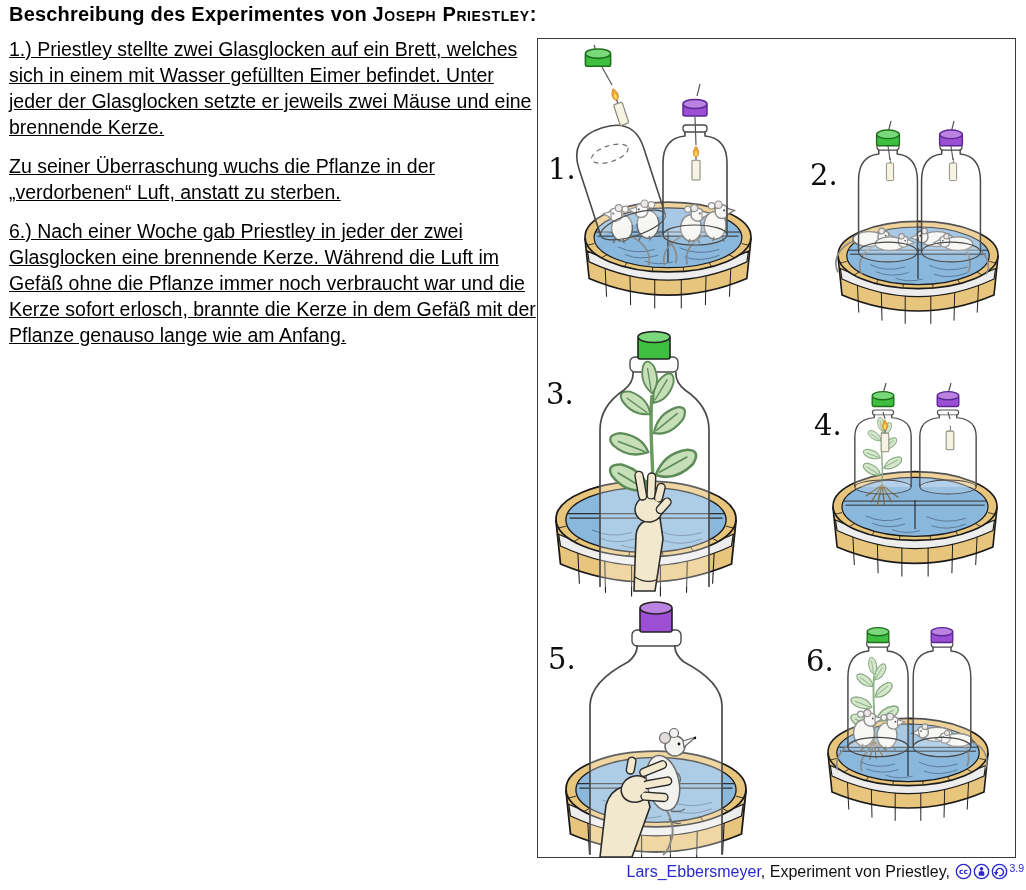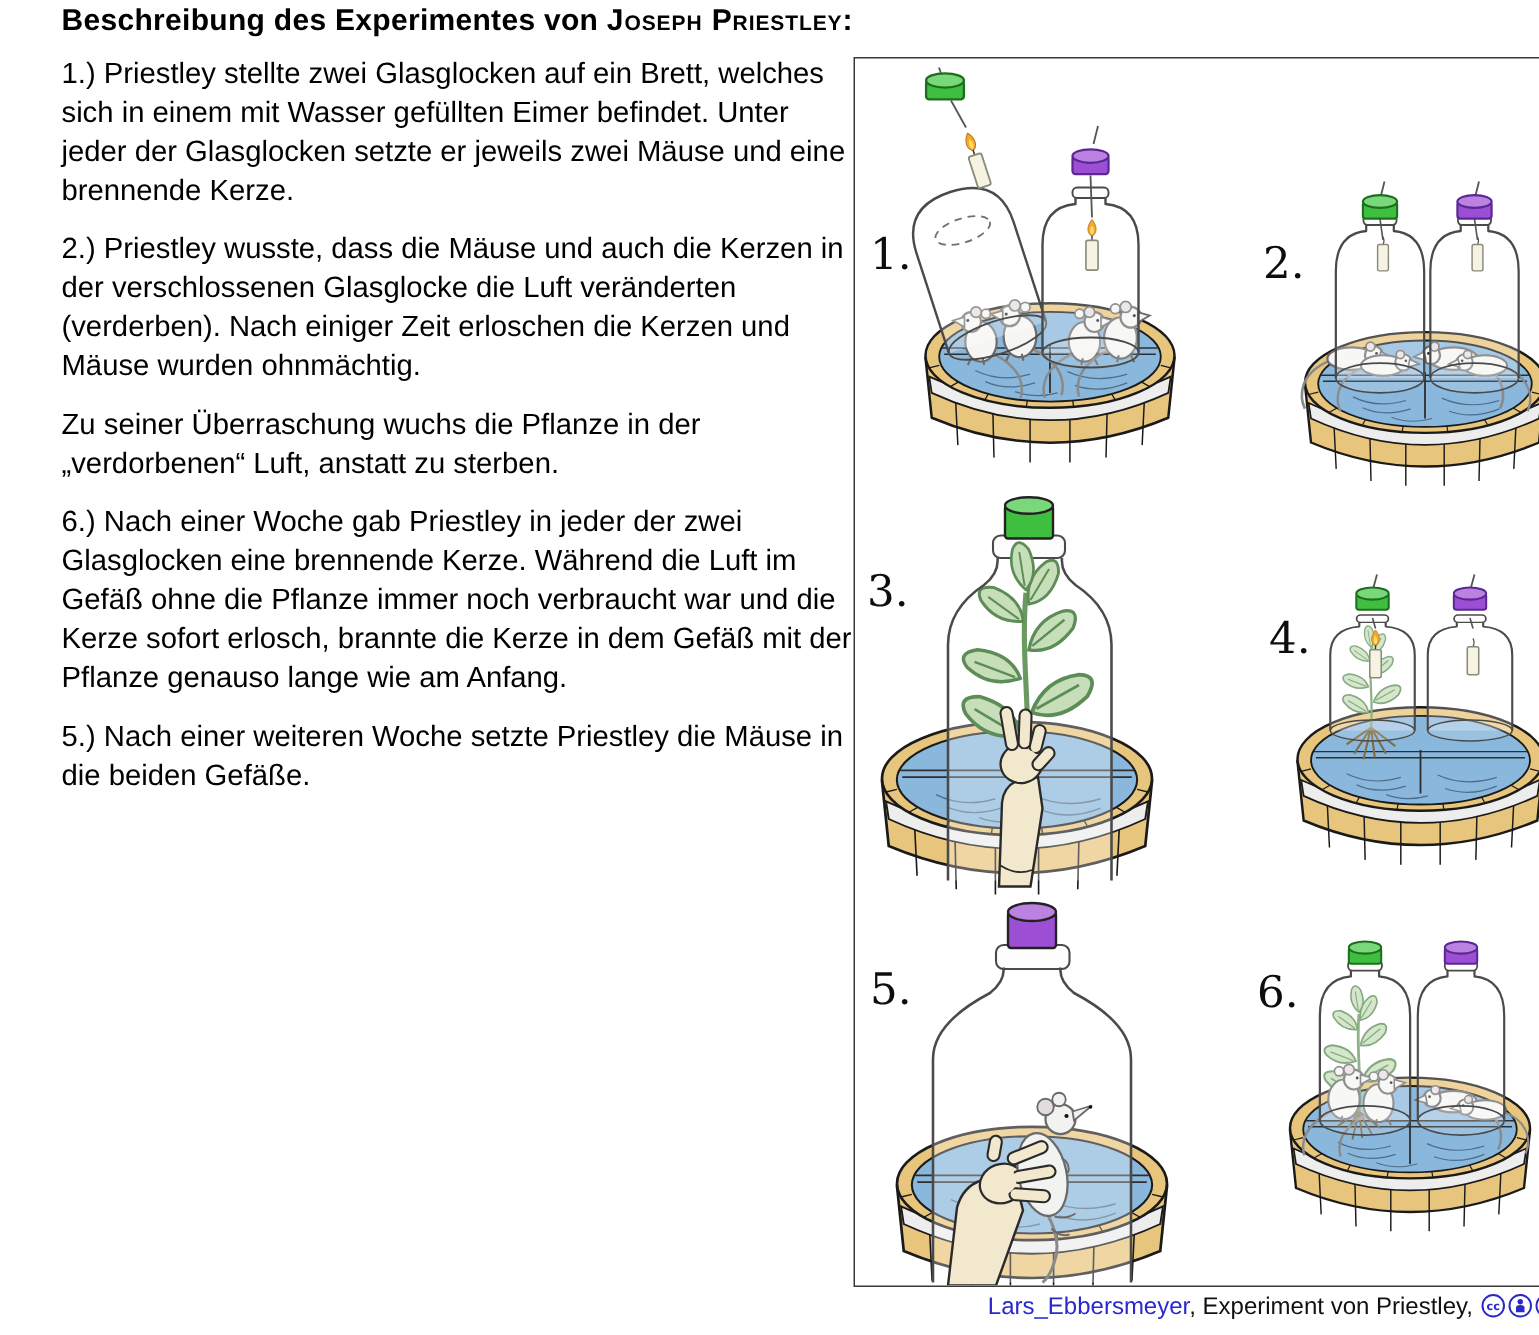--- a/index.html
+++ b/index.html
@@ -3,7 +3,7 @@
 <meta charset="utf-8">
 <style>
   html,body{margin:0;padding:0;background:#ffffff;width:1026px;height:890px;overflow:hidden;}
-  .page{position:relative;width:926px;height:890px;font-family:"Liberation Sans",sans-serif;color:#000;margin-left:32px;}
+  .page{position:relative;width:926px;height:890px;font-family:"Liberation Sans",sans-serif;color:#000;}
   h1.title{position:absolute;left:9px;top:3px;margin:0;font-size:20px;font-weight:bold;letter-spacing:0.2px;white-space:nowrap;}
   h1.title .smallcaps{font-variant:small-caps;letter-spacing:0.6px;}
   .text-col{position:absolute;left:9px;top:36px;width:531px;font-size:19.5px;line-height:26px;}

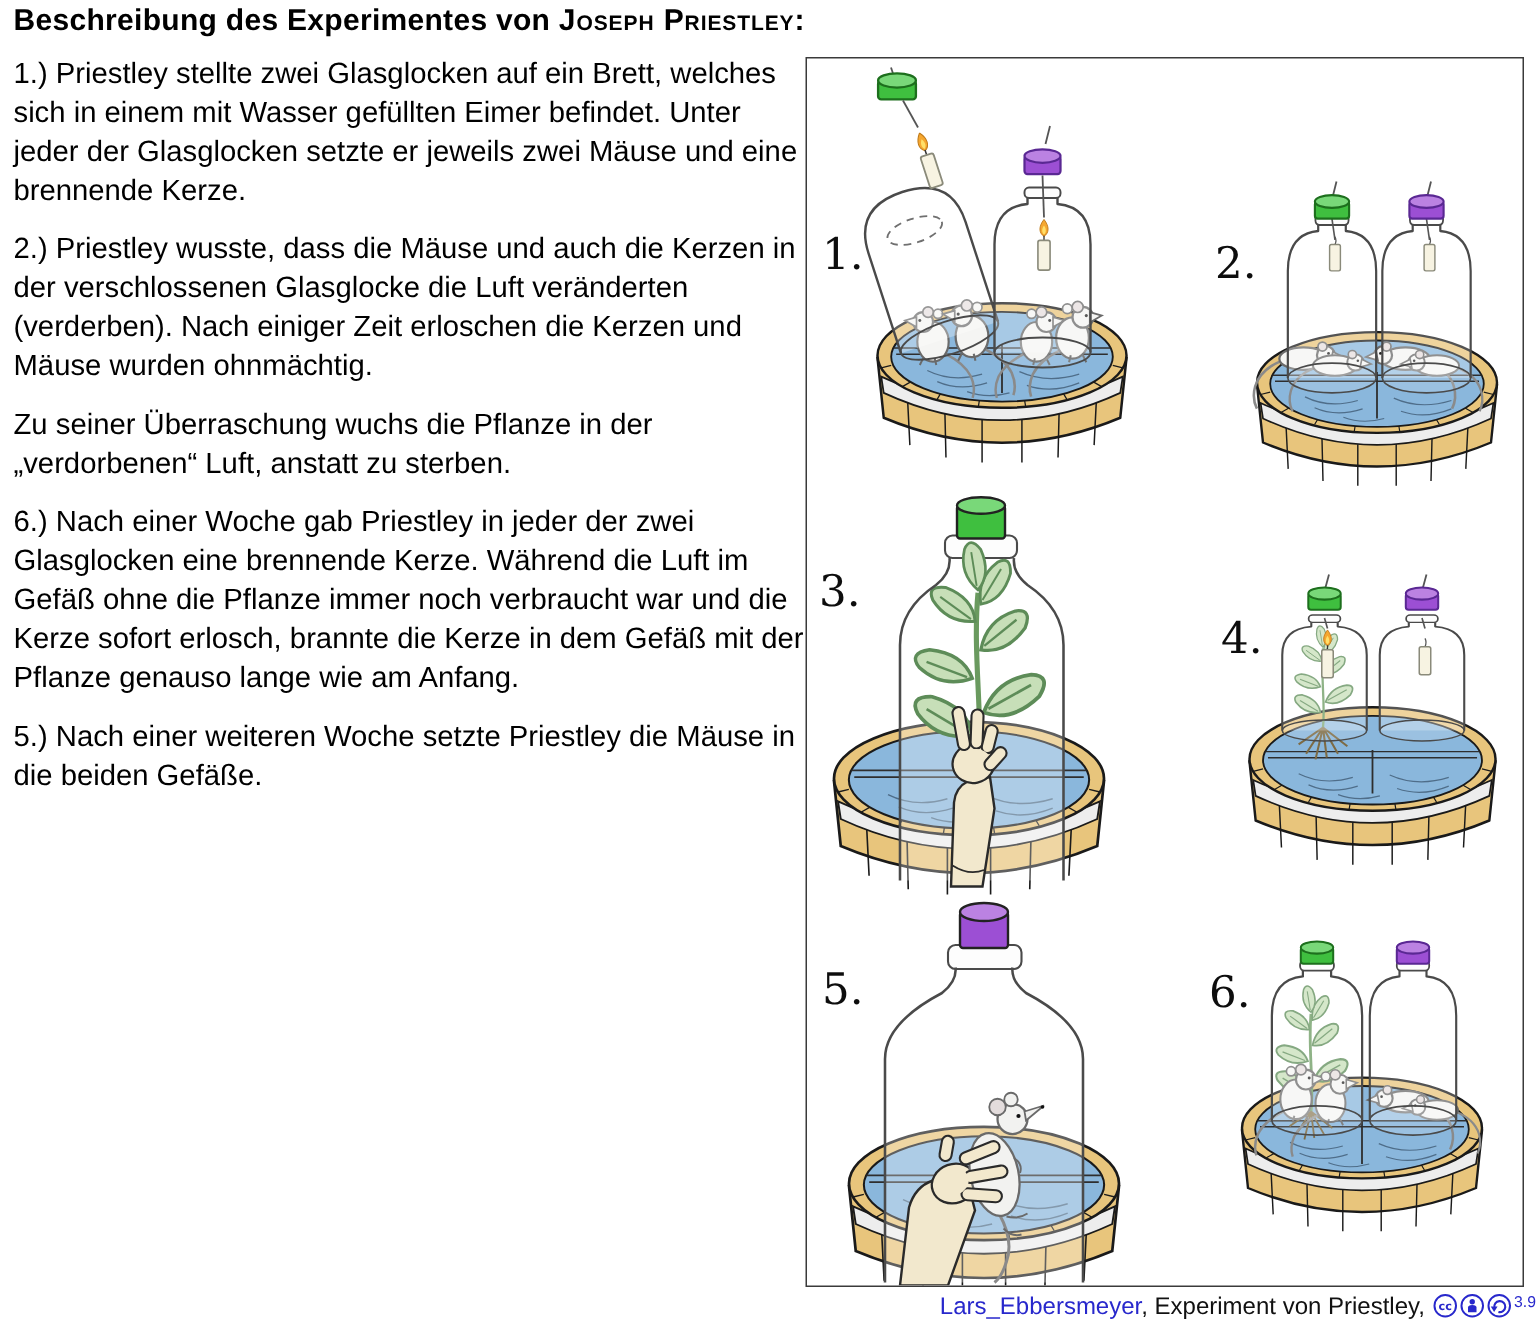--- a/index.html
+++ b/index.html
@@ -7,7 +7,7 @@
   h1.title{position:absolute;left:9px;top:3px;margin:0;font-size:20px;font-weight:bold;letter-spacing:0.2px;white-space:nowrap;}
   h1.title .smallcaps{font-variant:small-caps;letter-spacing:0.6px;}
   .text-col{position:absolute;left:9px;top:36px;width:531px;font-size:19.5px;line-height:26px;}
-  .text-col p{margin:0 0 13px 0;}
+  .text-col p{margin:0 0 13px 0;text-decoration:underline;}
   .figure-panel{position:absolute;left:537px;top:38px;width:477px;height:818px;border:1px solid #3a3a3a;background:#fff;overflow:hidden;}
   .figure-panel svg{display:block;}
   .num{font-family:"DejaVu Serif",serif;font-size:29px;fill:#0d0d0d;}

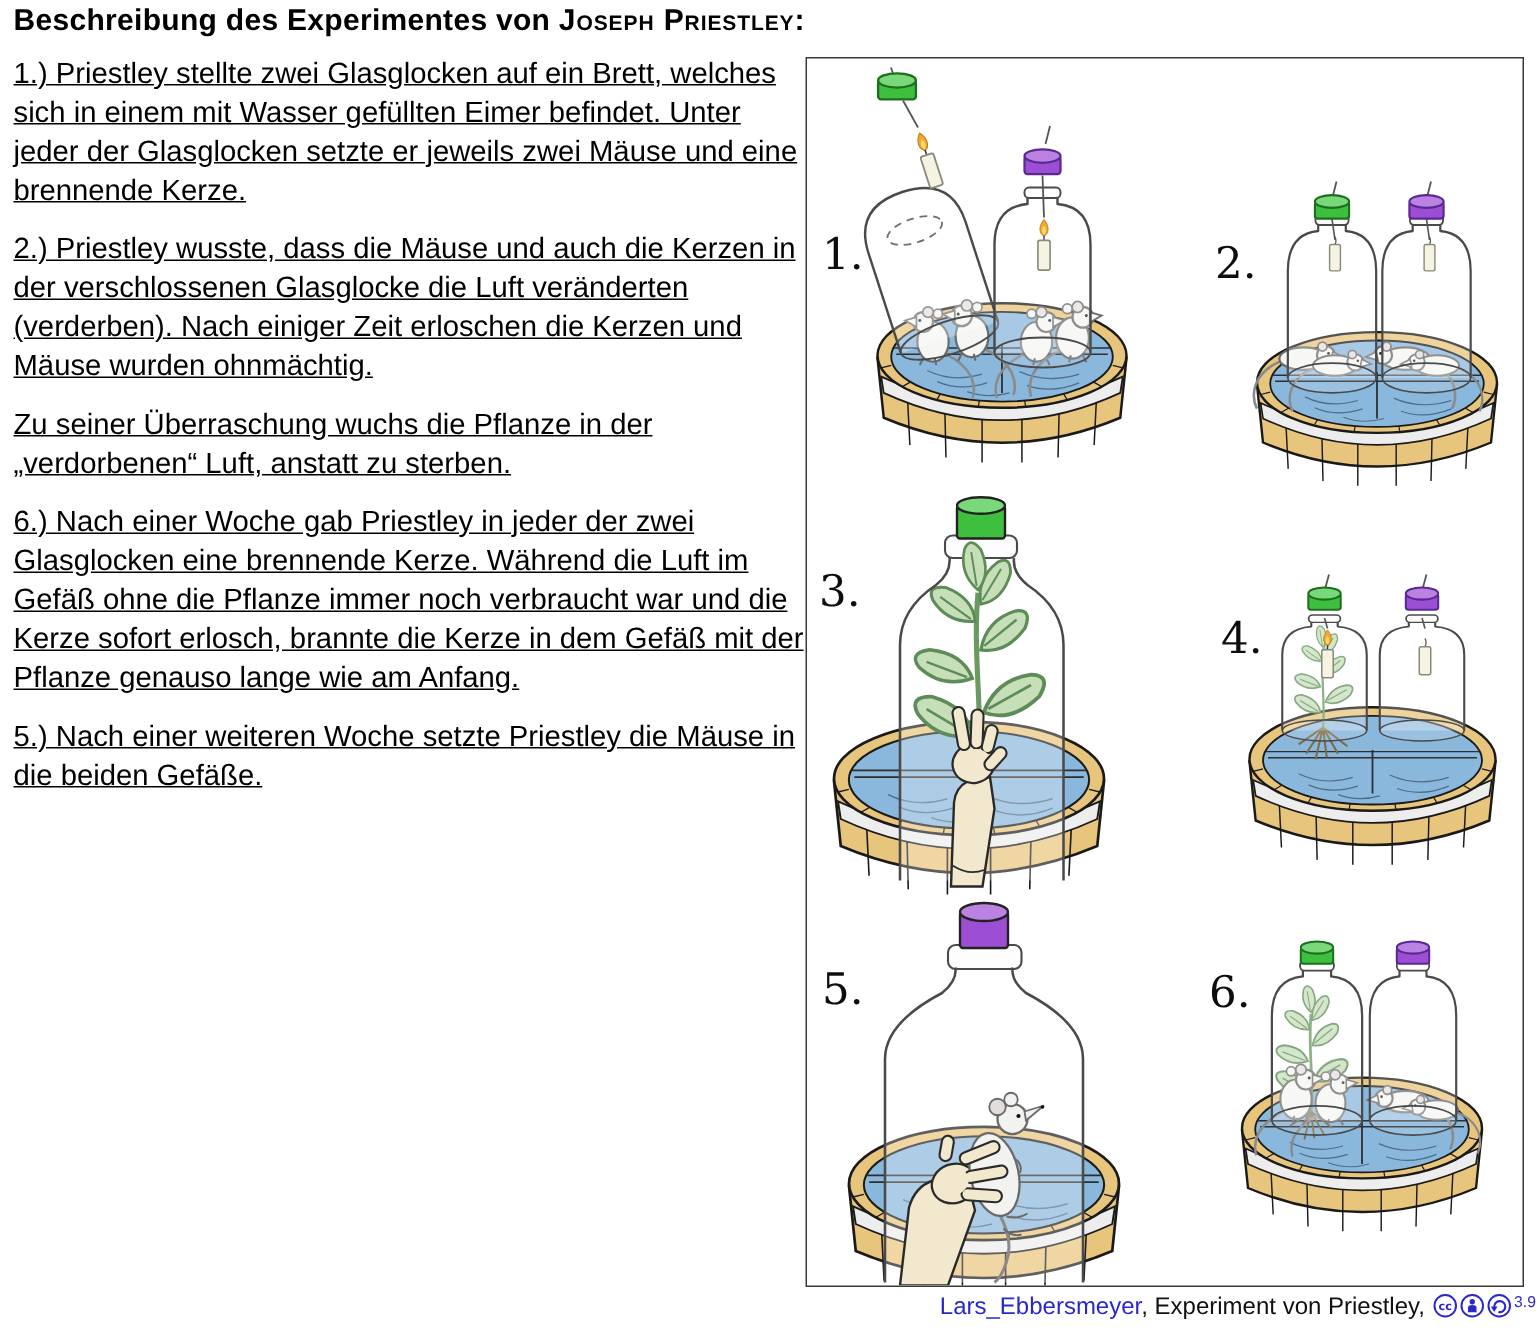--- a/index.html
+++ b/index.html
@@ -26,7 +26,6 @@
 
   <div class="text-col">
     <p>1.) Priestley stellte zwei Glasglocken auf ein Brett, welches sich in einem mit Wasser gefüllten Eimer befindet. Unter jeder der Glasglocken setzte er jeweils zwei Mäuse und eine brennende Kerze.</p>
-    <p>2.) Priestley wusste, dass die Mäuse und auch die Kerzen in der verschlossenen Glasglocke die Luft veränderten (verderben). Nach einiger Zeit erloschen die Kerzen und Mäuse wurden ohnmächtig.</p>
     <p>Zu seiner Überraschung wuchs die Pflanze in der „verdorbenen“ Luft, anstatt zu sterben.</p>
     <p>6.) Nach einer Woche gab Priestley in jeder der zwei Glasglocken eine brennende Kerze. Während die Luft im Gefäß ohne die Pflanze immer noch verbraucht war und die Kerze sofort erlosch, brannte die Kerze in dem Gefäß mit der Pflanze genauso lange wie am Anfang.</p>
     <p>5.) Nach einer weiteren Woche setzte Priestley die Mäuse in die beiden Gefäße.</p>

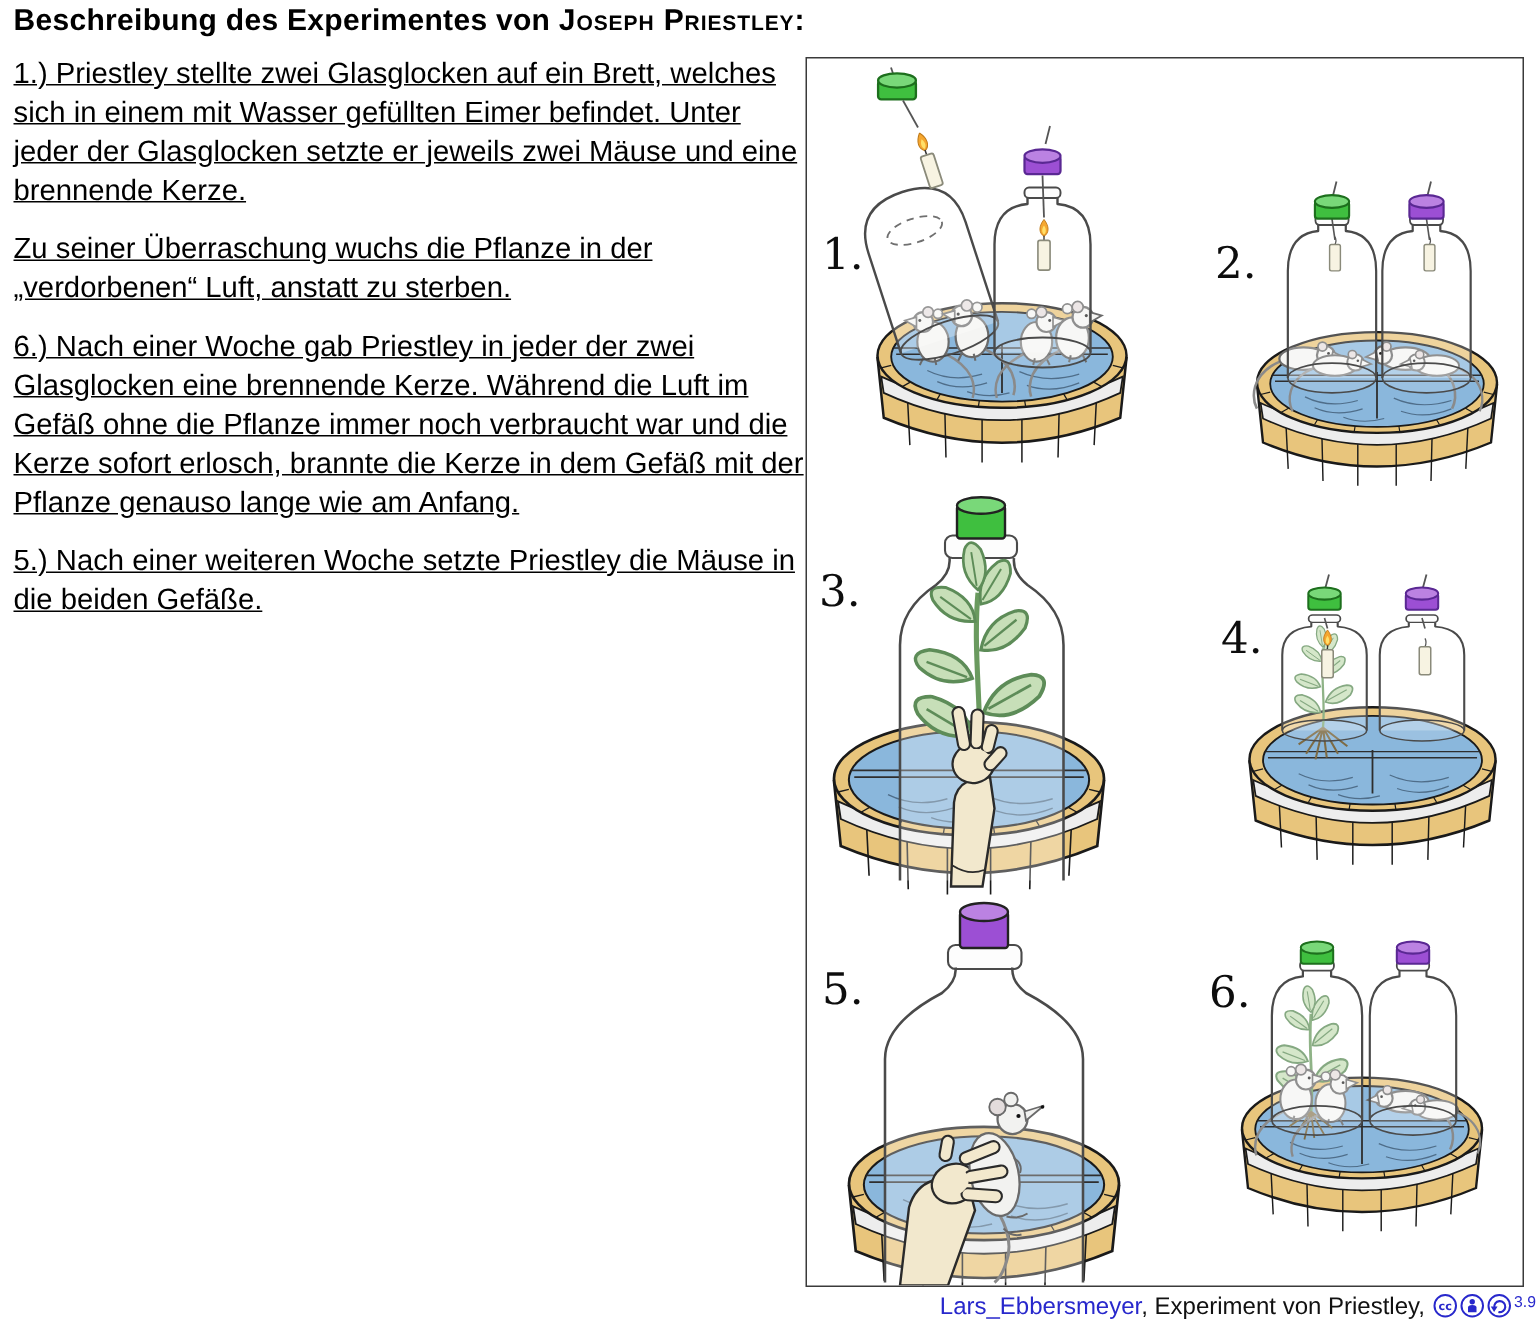--- a/index.html
+++ b/index.html
@@ -28,7 +28,6 @@
     <p>1.) Priestley stellte zwei Glasglocken auf ein Brett, welches sich in einem mit Wasser gefüllten Eimer befindet. Unter jeder der Glasglocken setzte er jeweils zwei Mäuse und eine brennende Kerze.</p>
     <p>Zu seiner Überraschung wuchs die Pflanze in der „verdorbenen“ Luft, anstatt zu sterben.</p>
     <p>6.) Nach einer Woche gab Priestley in jeder der zwei Glasglocken eine brennende Kerze. Während die Luft im Gefäß ohne die Pflanze immer noch verbraucht war und die Kerze sofort erlosch, brannte die Kerze in dem Gefäß mit der Pflanze genauso lange wie am Anfang.</p>
-    <p>5.) Nach einer weiteren Woche setzte Priestley die Mäuse in die beiden Gefäße.</p>
   </div>
 
   <div class="figure-panel">

